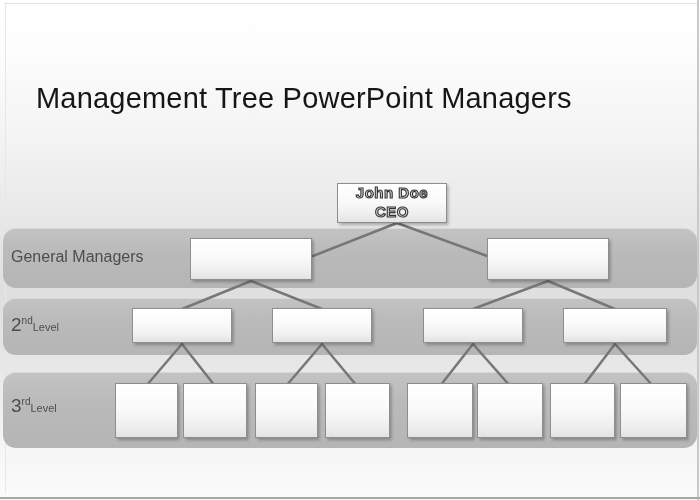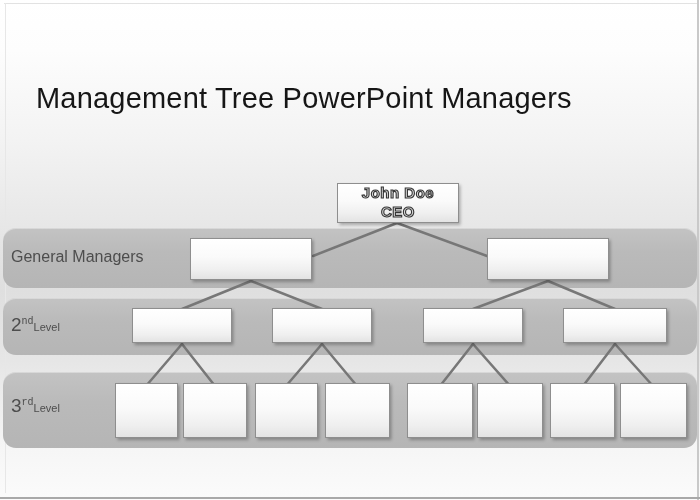--- a/index.html
+++ b/index.html
@@ -48,7 +48,7 @@
     box-shadow:1.5px 2px 3px rgba(0,0,0,0.28);
   }
   .ceo{
-    left:337px;top:183px;width:122px;height:40px;
+    left:337px;top:183px;width:110px;height:40px;
     display:flex;flex-direction:column;align-items:center;justify-content:center;
     font-size:15px;font-weight:700;line-height:1.25;letter-spacing:0.5px;
     color:#d6d6d6;-webkit-text-stroke:1.1px #353535;text-align:left;

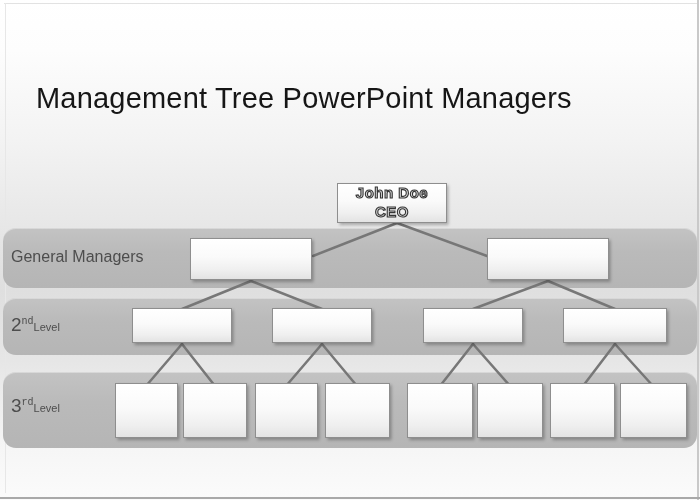--- a/index.html
+++ b/index.html
@@ -36,7 +36,7 @@
   .band2 .band-label{top:17px;}
   .band3 .band-label{top:24px;}
   .num{font-size:19px;line-height:1;}
-  .ord{font-size:10px;position:relative;top:-7px;line-height:1;font-family:Liberation Mono, monospace;}
+  .ord{font-size:10px;position:relative;top:-7px;line-height:1;}
   .rest{font-size:11px;line-height:1;}
 
   .connectors{position:absolute;left:0;top:0;pointer-events:none;}

